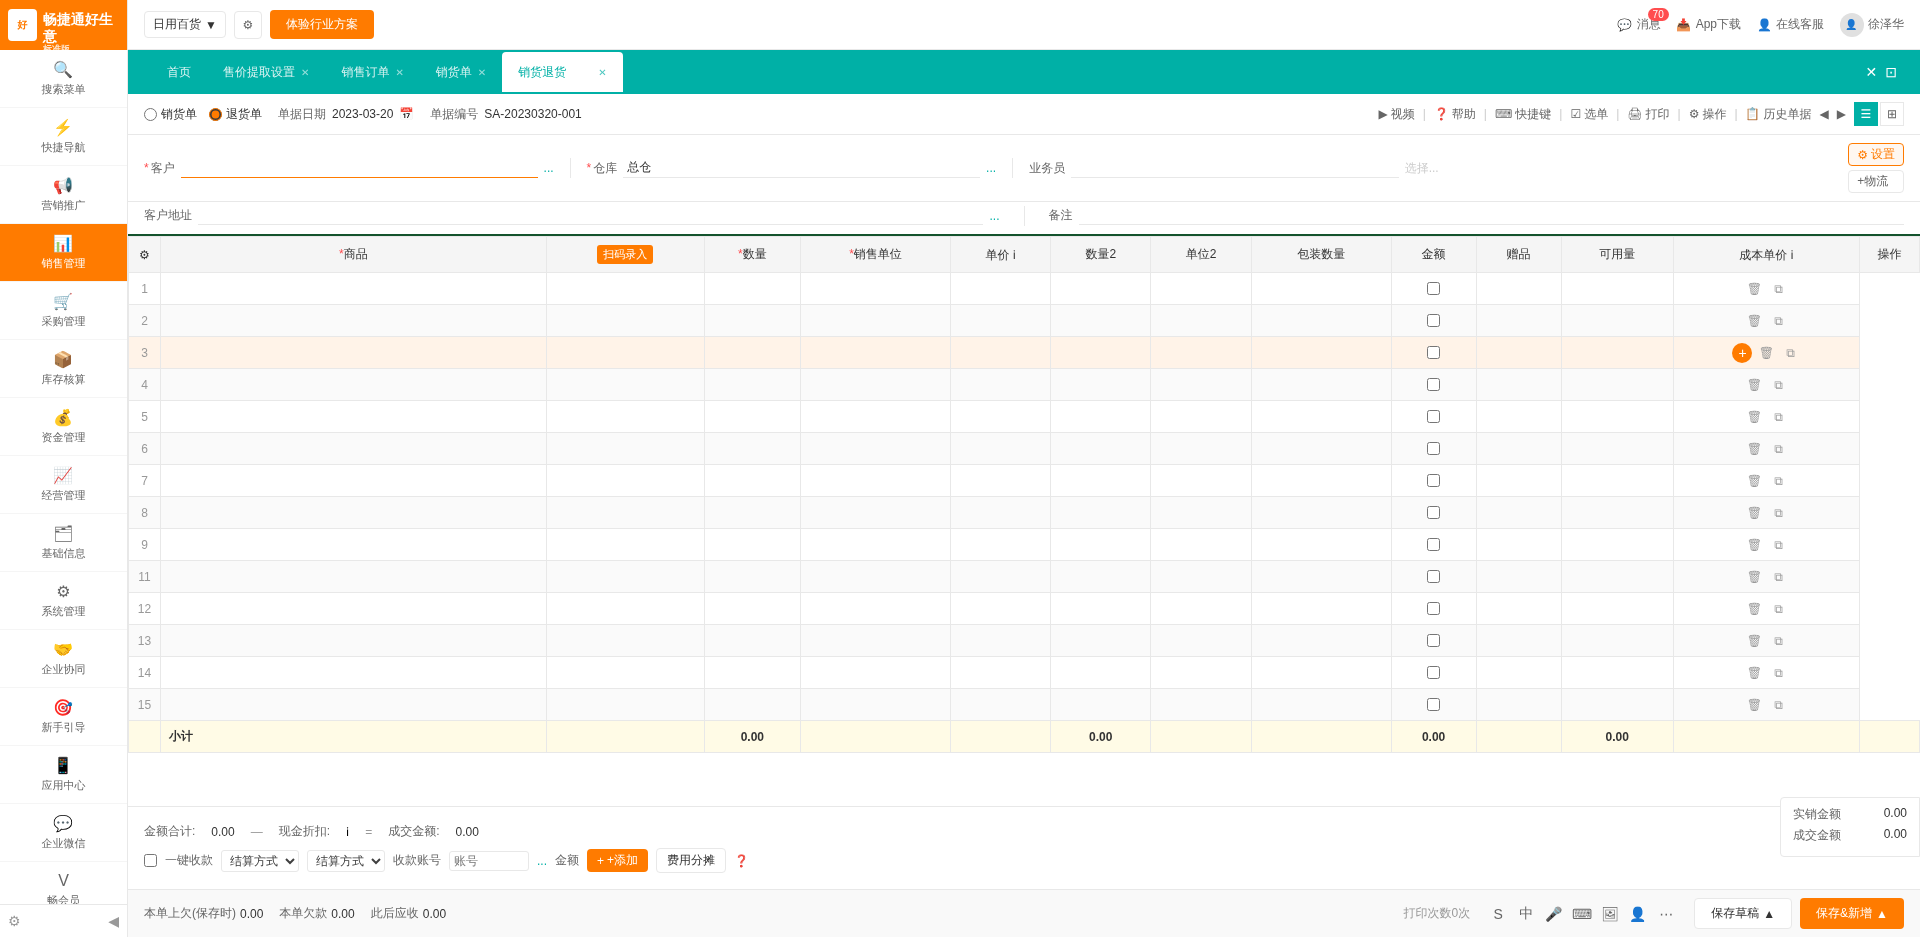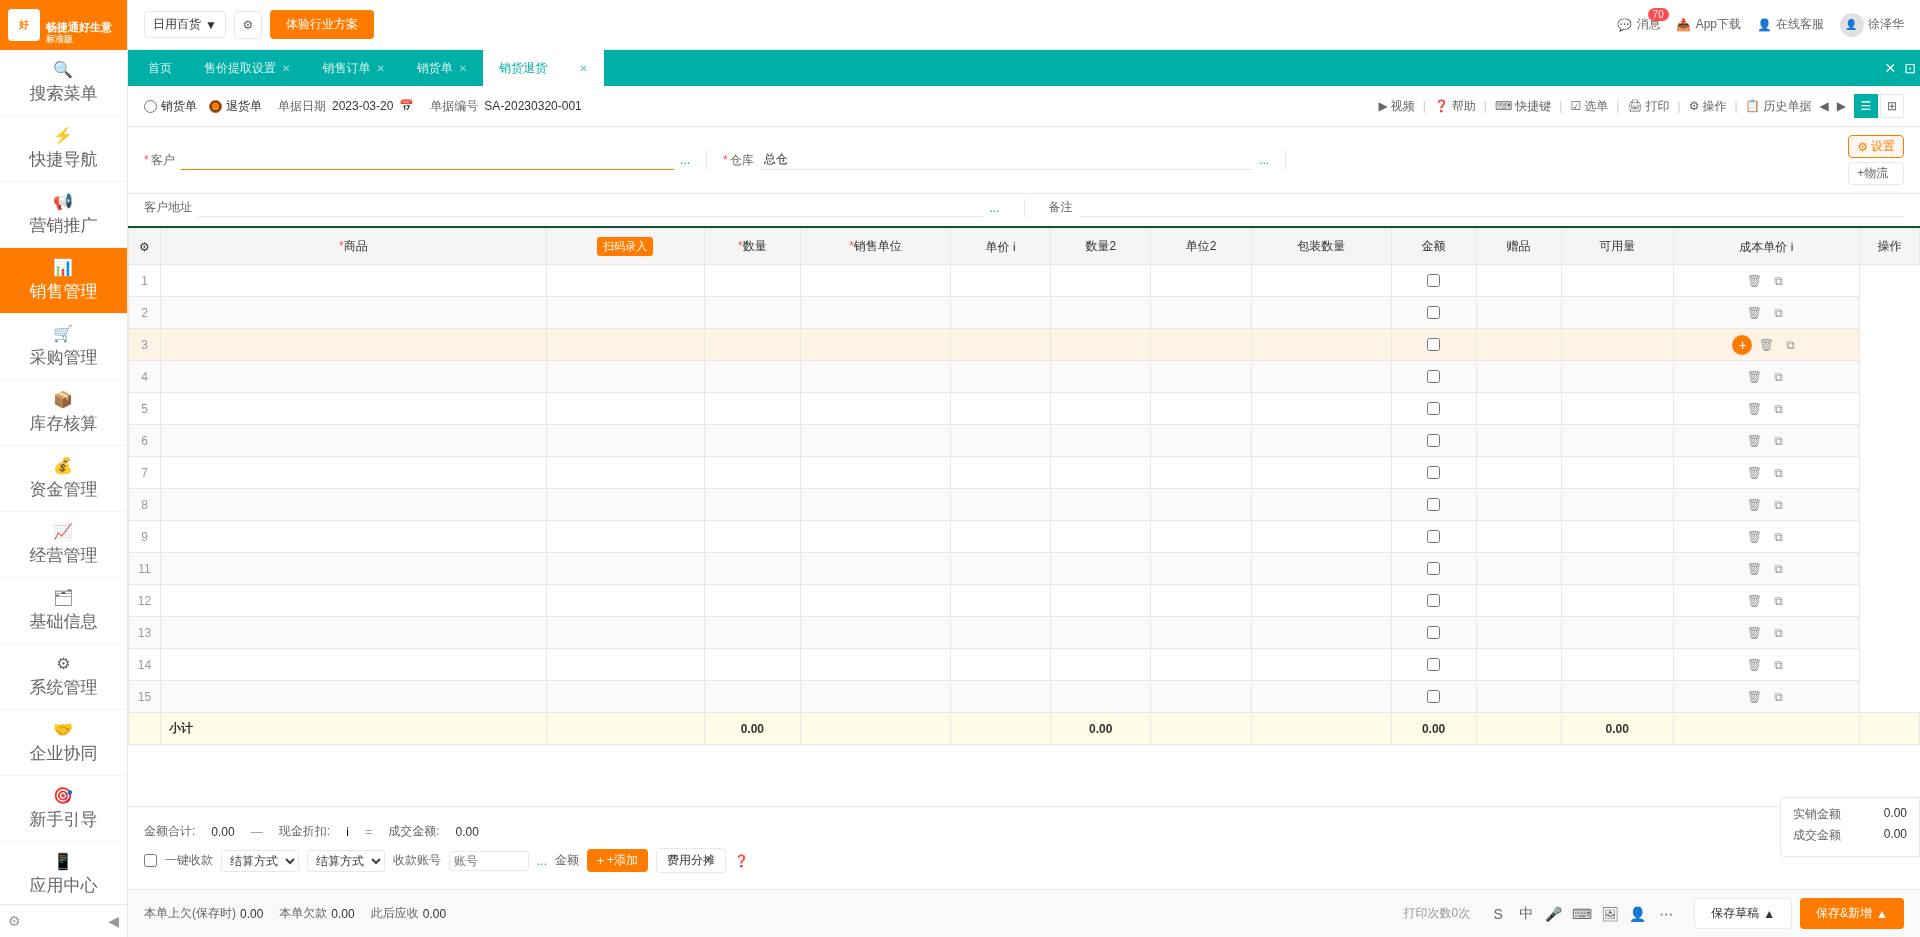--- a/index.html
+++ b/index.html
@@ -11,7 +11,7 @@
     .sidebar-logo .logo-icon { width: 32px; height: 32px; background: #fff; border-radius: 4px; display: flex; align-items: center; justify-content: center; }
     .sidebar-logo .logo-icon span { color: #ff7b00; font-size: 10px; font-weight: bold; }
     .sidebar-logo .logo-text { line-height: 1.2; }
-    .sidebar-logo .logo-text .line1 { font-size: 11px; margin-top: 16px; }
+    .sidebar-logo .logo-text .line1 { font-size: 14px; margin-top: 16px; }
     .sidebar-logo .logo-text .line2 { font-size: 9px; opacity: 0.8; }
     .sidebar-nav { flex: 1; overflow-y: auto; }
     .sidebar-item { display: flex; flex-direction: column; align-items: center; padding: 10px 4px; cursor: pointer; color: #666; border-bottom: 1px solid #f5f5f5; }

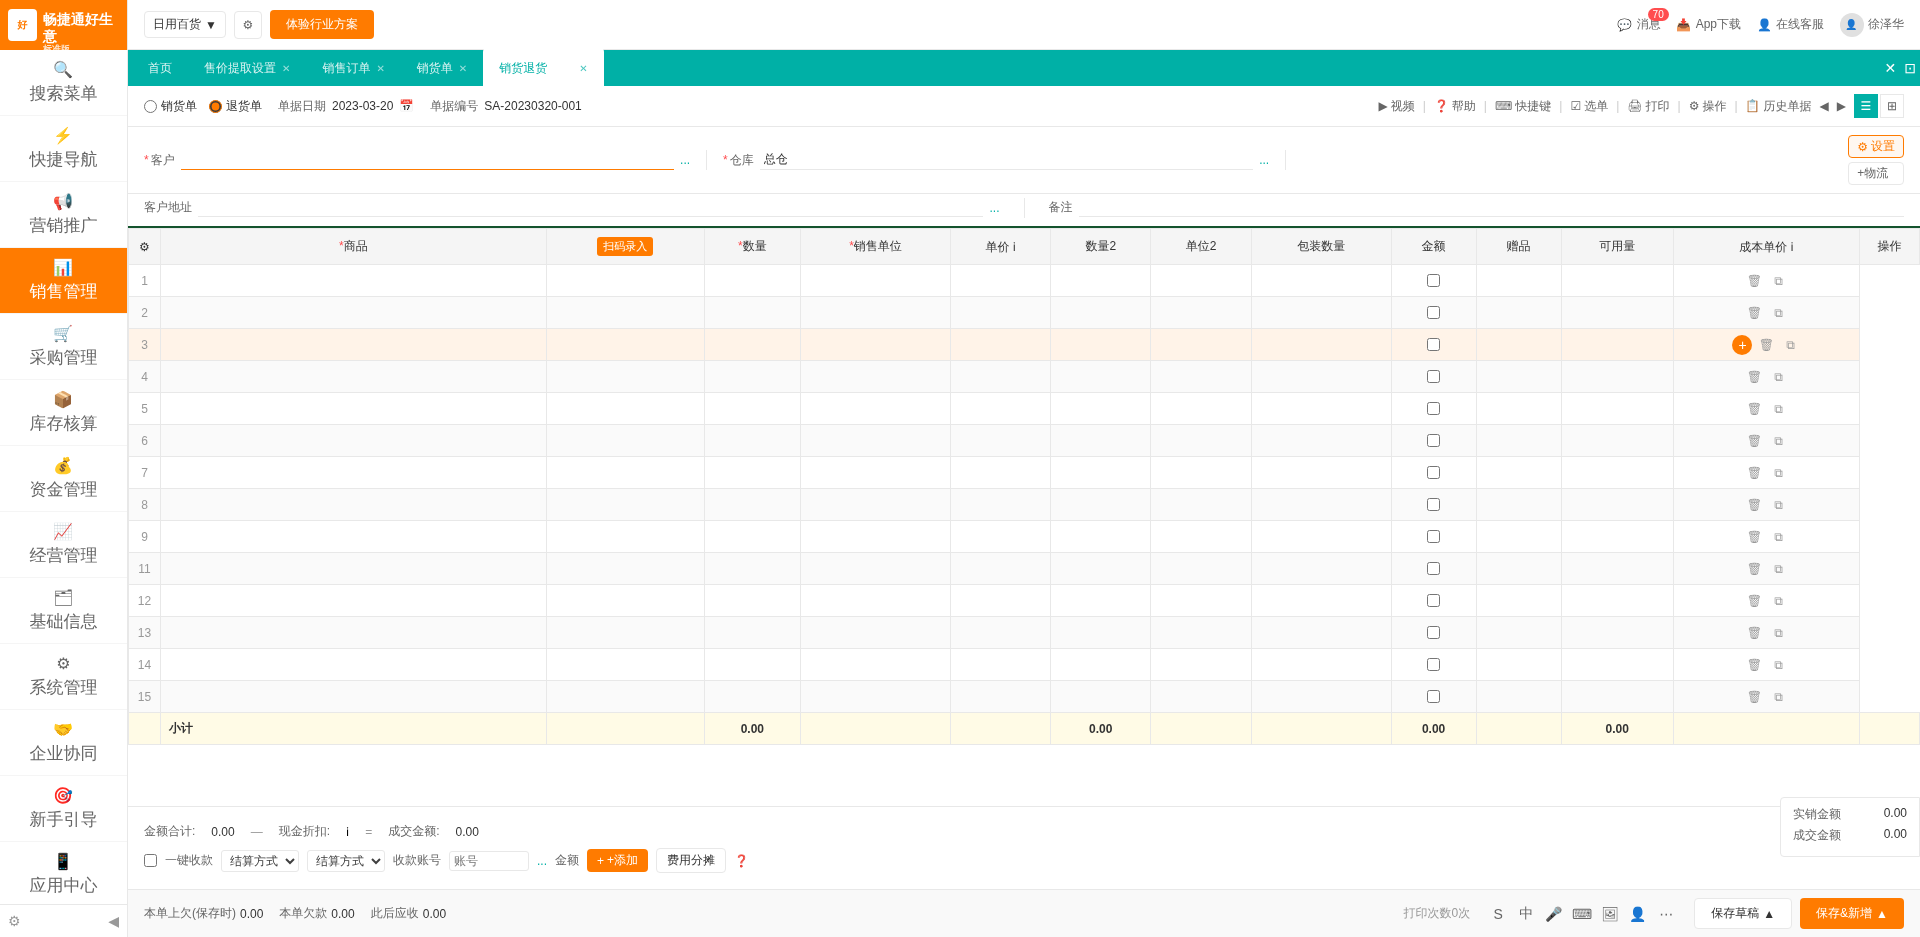--- a/index.html
+++ b/index.html
@@ -37,7 +37,7 @@
     .avatar { width: 24px; height: 24px; border-radius: 50%; background: #e0e0e0; display: flex; align-items: center; justify-content: center; font-size: 10px; color: #666; }
 
     
-    .tabbar { background: #00b0a6; display: flex; align-items: center; height: 36px; padding: 0 4px; }
+    .tabbar { background: #00b0a6; display: flex; align-items: center; height: 44px; padding: 0 23px; }
     .tab { padding: 0 16px; height: 40px; display: flex; align-items: center; gap: 6px; cursor: pointer; color: rgba(255,255,255,0.85); font-size: 13px; position: relative; }
     .tab.active { background: #fff; color: #00b0a6; border-radius: 4px 4px 0 0; gap: 32px; }
     .tab .close-icon { font-size: 10px; opacity: 0.7; }

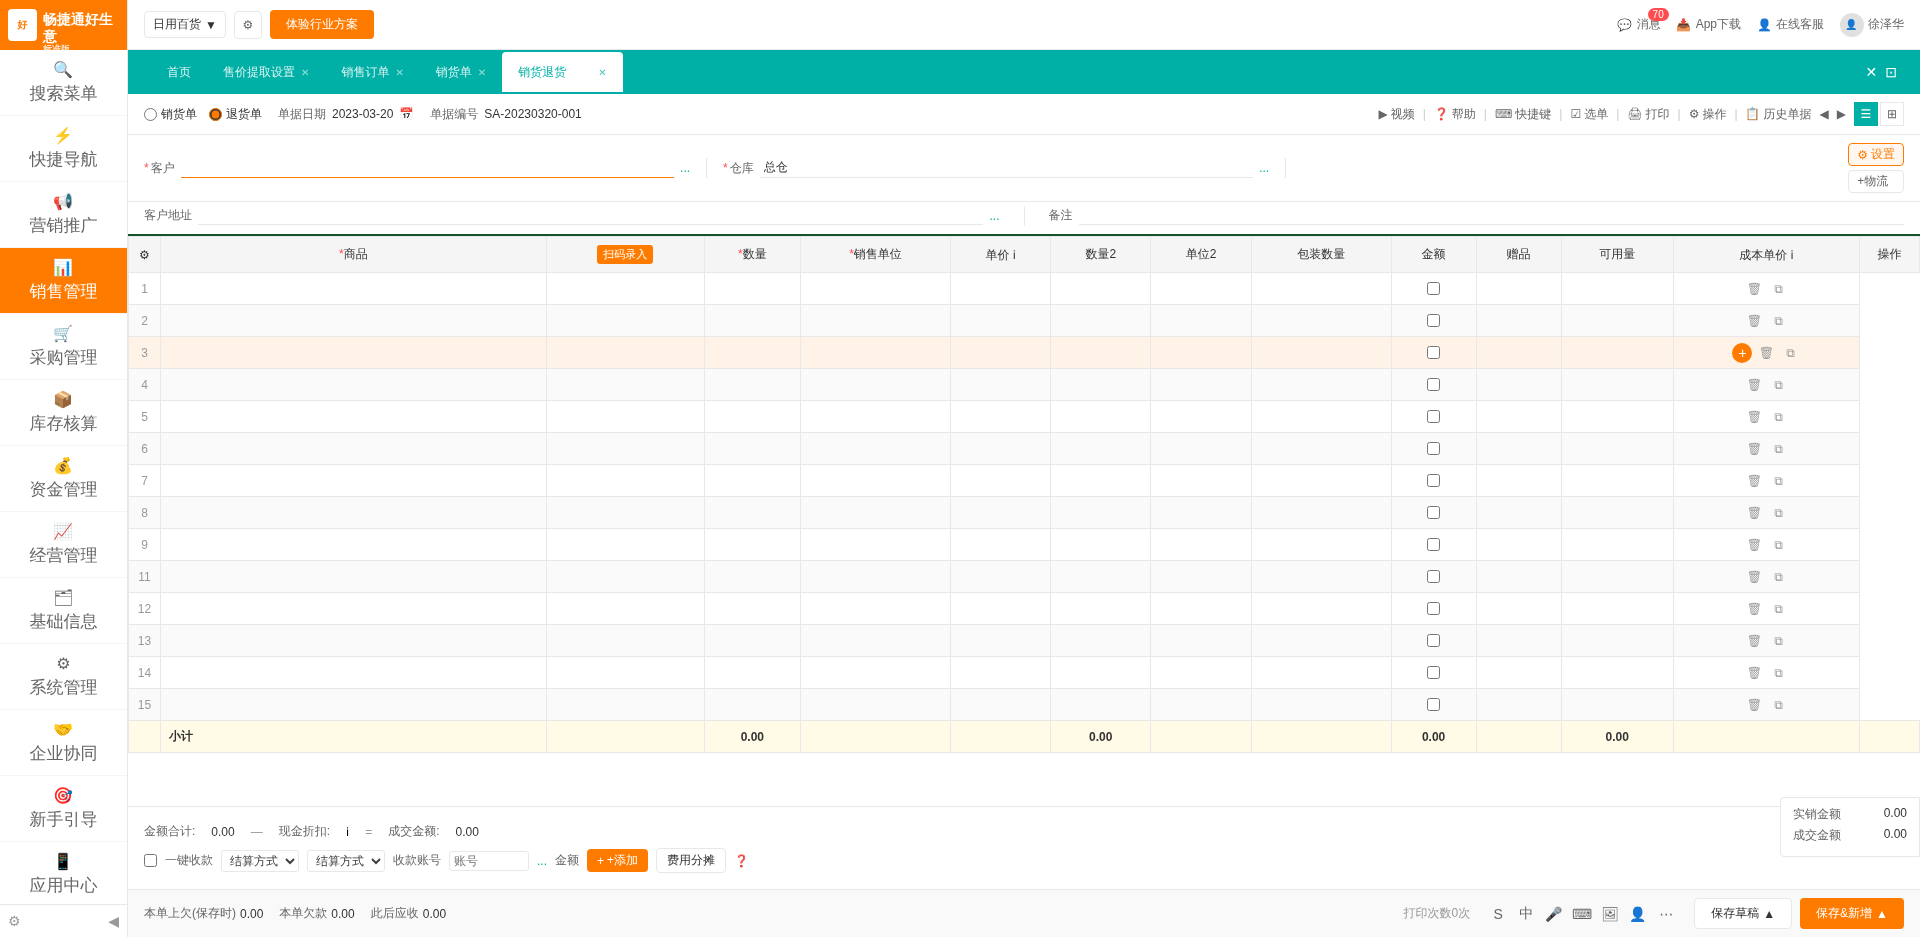--- a/index.html
+++ b/index.html
@@ -17,7 +17,7 @@
     .sidebar-item { display: flex; flex-direction: column; align-items: center; padding: 10px 4px; cursor: pointer; color: #666; border-bottom: 1px solid #f5f5f5; }
     .sidebar-item.active { background: #ff7b00; color: #fff; }
     .sidebar-item .item-icon { font-size: 16px; margin-bottom: 3px; }
-    .sidebar-item .item-label { font-size: 17px; text-align: center; }
+    .sidebar-item .item-label { font-size: 11px; text-align: center; }
     .sidebar-footer { border-top: 1px solid #e8e8e8; padding: 8px; display: flex; justify-content: space-between; }
     .sidebar-footer .footer-btn { cursor: pointer; color: #999; font-size: 14px; }
 

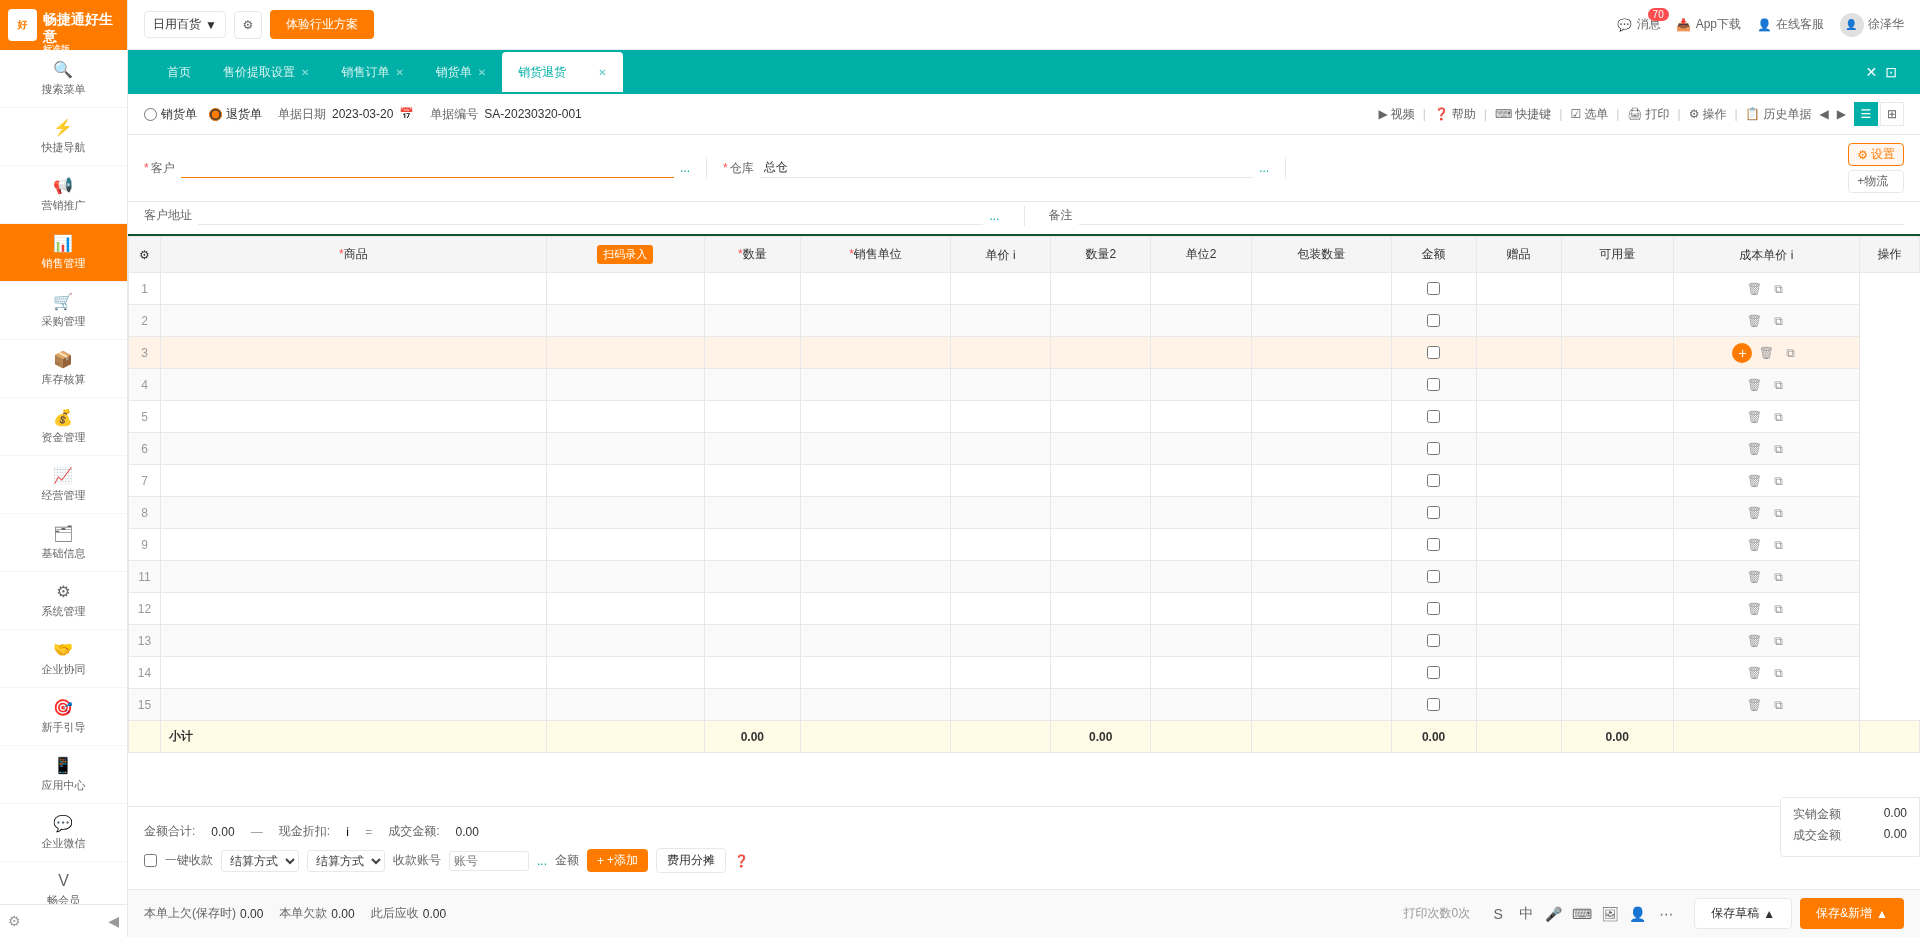--- a/index.html
+++ b/index.html
@@ -356,6 +356,11 @@
           <span class="field-ellipsis">...</span>
         </div>
         <div class="field-divider"></div>
+        <div class="form-field">
+          <span class="field-label">业务员</span>
+          <input type="text" class="field-input" style="">
+          <span class="field-ellipsis" style="color:#ccc;">选择...</span>
+        </div>
         <div style="flex:1"></div>
         <div class="form-buttons">
           <button class="form-btn orange">

